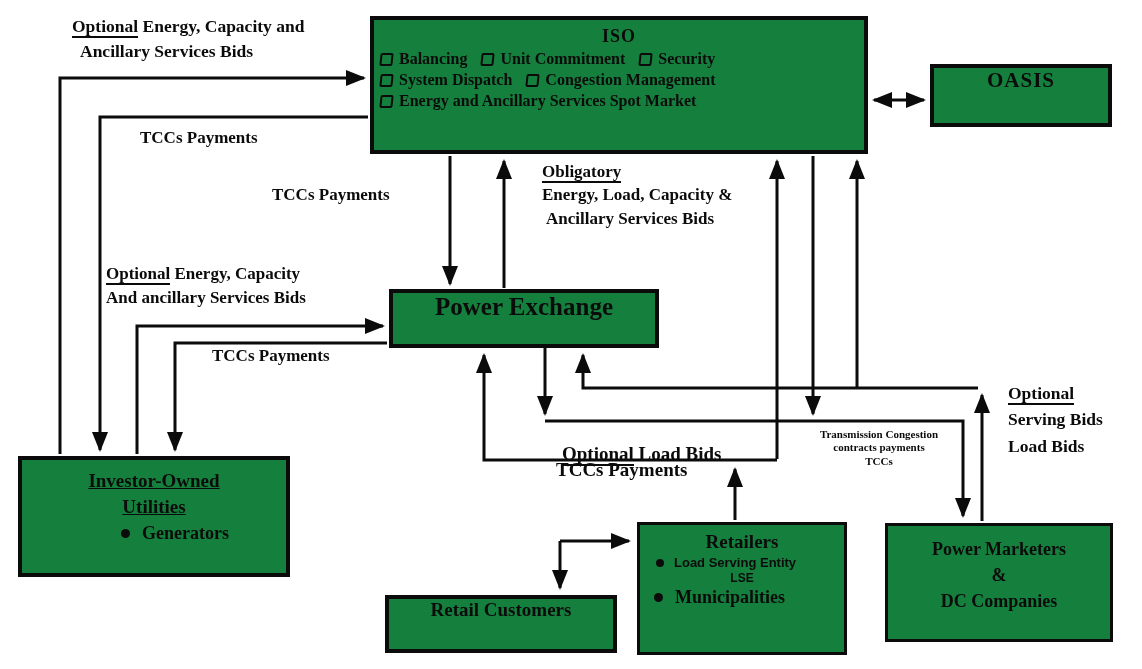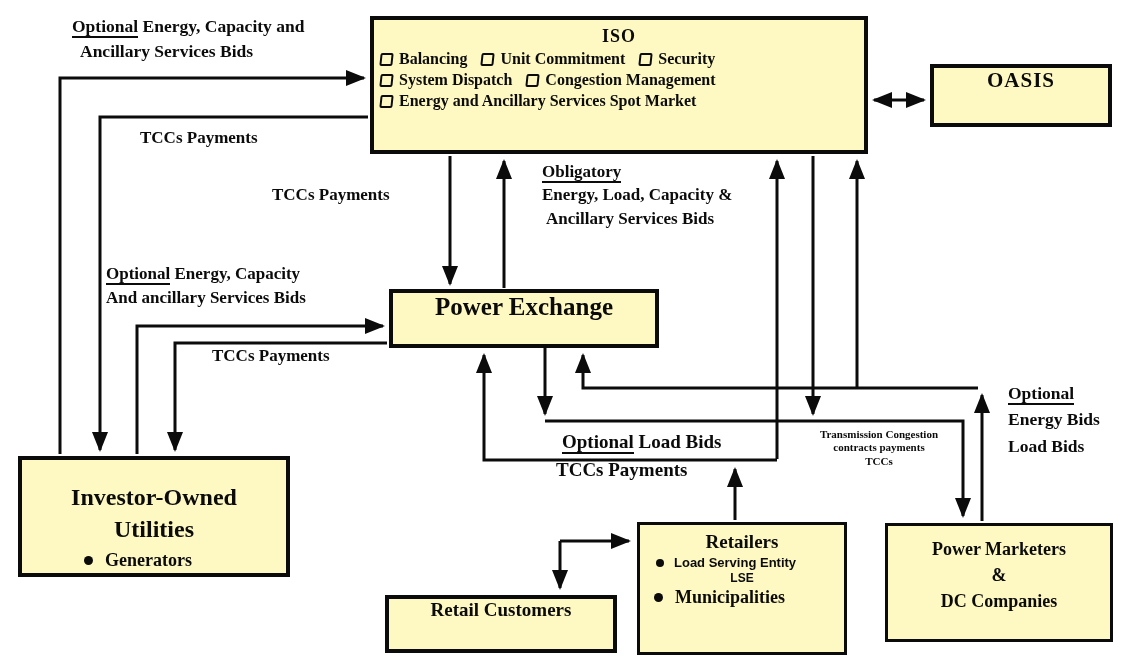--- a/index.html
+++ b/index.html
@@ -16,7 +16,7 @@
     position:absolute;
     box-sizing:border-box;
     border:4px solid #0b0b0b;
-    background:#fef9c3;
+    background:#15803d;
     text-align:center;
     font-weight:700;
   }

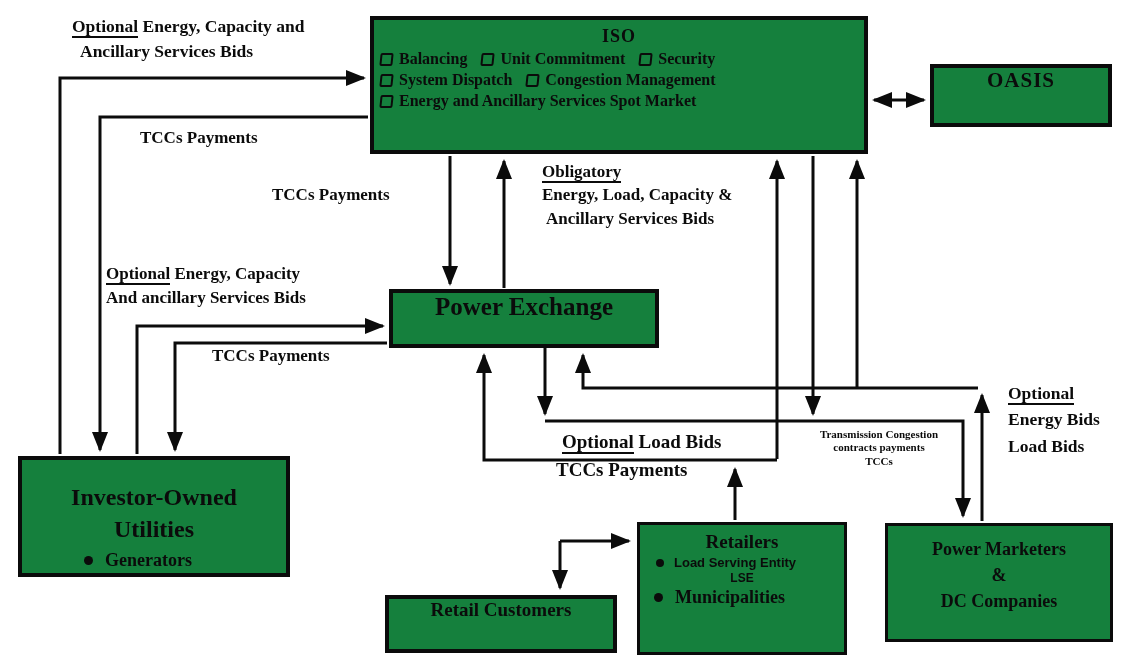--- a/index.html
+++ b/index.html
@@ -207,7 +207,7 @@
 
   <div class="lbl" style="left:1008px;top:380px;font-size:17.5px;line-height:1.5;">
     <div><span class="u">Optional</span></div>
-    <div>Energy Bids</div>
+    <div>Serving Bids</div>
     <div>Load Bids</div>
   </div>
 

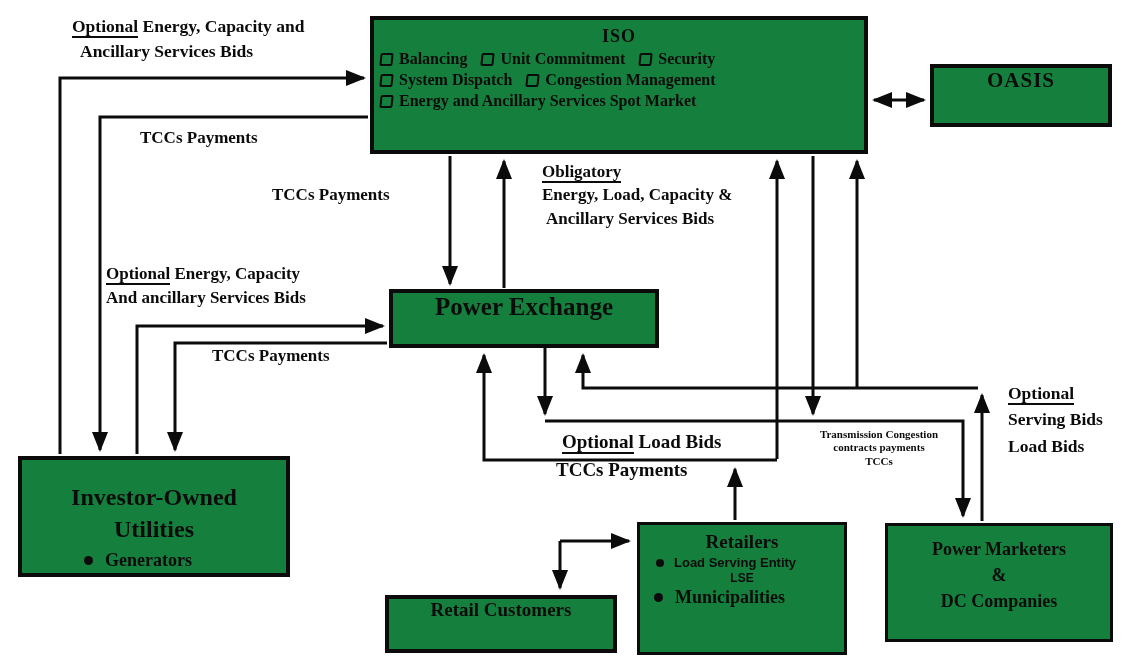--- a/index.html
+++ b/index.html
@@ -193,7 +193,7 @@
 
   <div class="lbl" style="left:212px;top:344px;font-size:17px;">TCCs  Payments</div>
 
-  <div class="lbl" style="left:562px;top:429px;font-size:19px;">
+  <div class="lbl" style="left:562px;top:441px;font-size:19px;">
     <span class="u">Optional</span><span> Load Bids</span>
   </div>
 

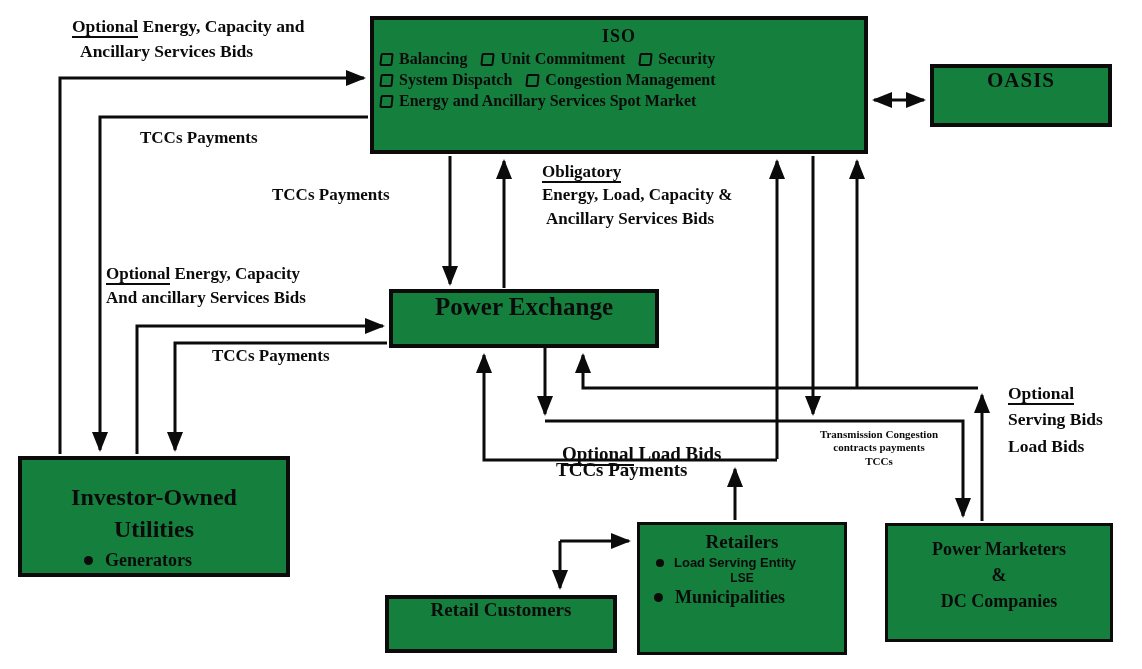--- a/index.html
+++ b/index.html
@@ -134,7 +134,7 @@
   </div>
 
   <div class="box" style="left:18px;top:456px;width:272px;height:121px;">
-    <div style="font-size:24px;margin-top:21px;line-height:1.35;">
+    <div style="font-size:19px;margin-top:8px;line-height:1.35;text-decoration:underline;">
       <div>Investor-Owned</div>
       <div>Utilities</div>
     </div>

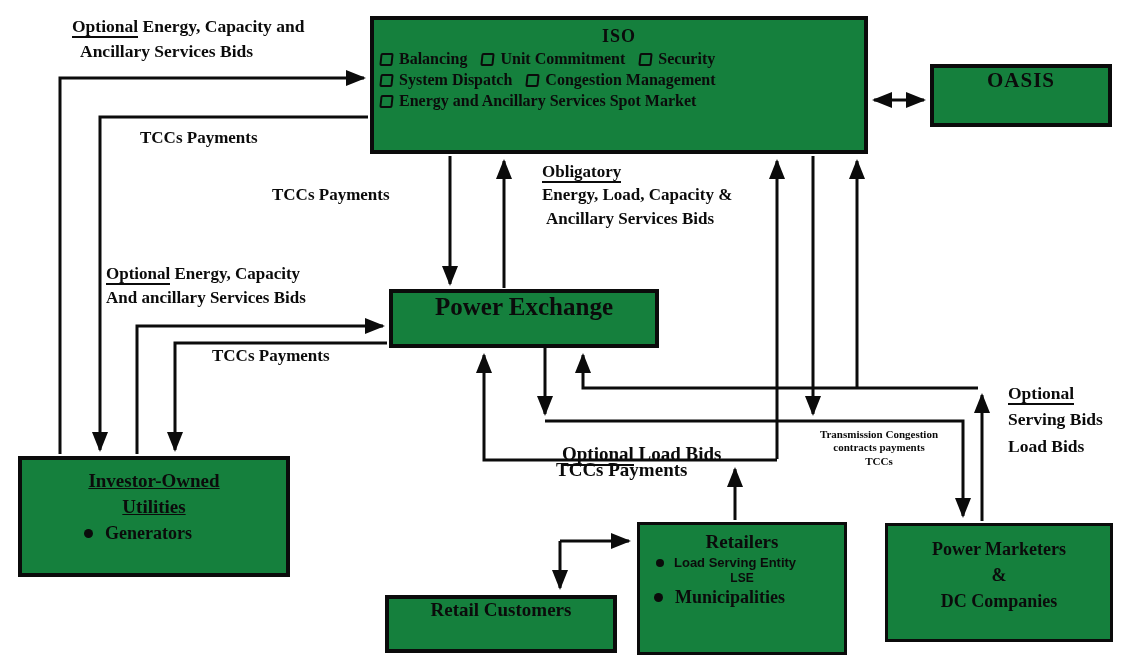--- a/index.html
+++ b/index.html
@@ -138,7 +138,7 @@
       <div>Investor-Owned</div>
       <div>Utilities</div>
     </div>
-    <div style="display:flex;align-items:center;padding-left:62px;margin-top:4px;font-size:18px;">
+    <div style="display:flex;align-items:center;padding-left:99px;margin-top:4px;font-size:18px;">
       <span class="dot"></span>
       <span>Generators</span>
     </div>

